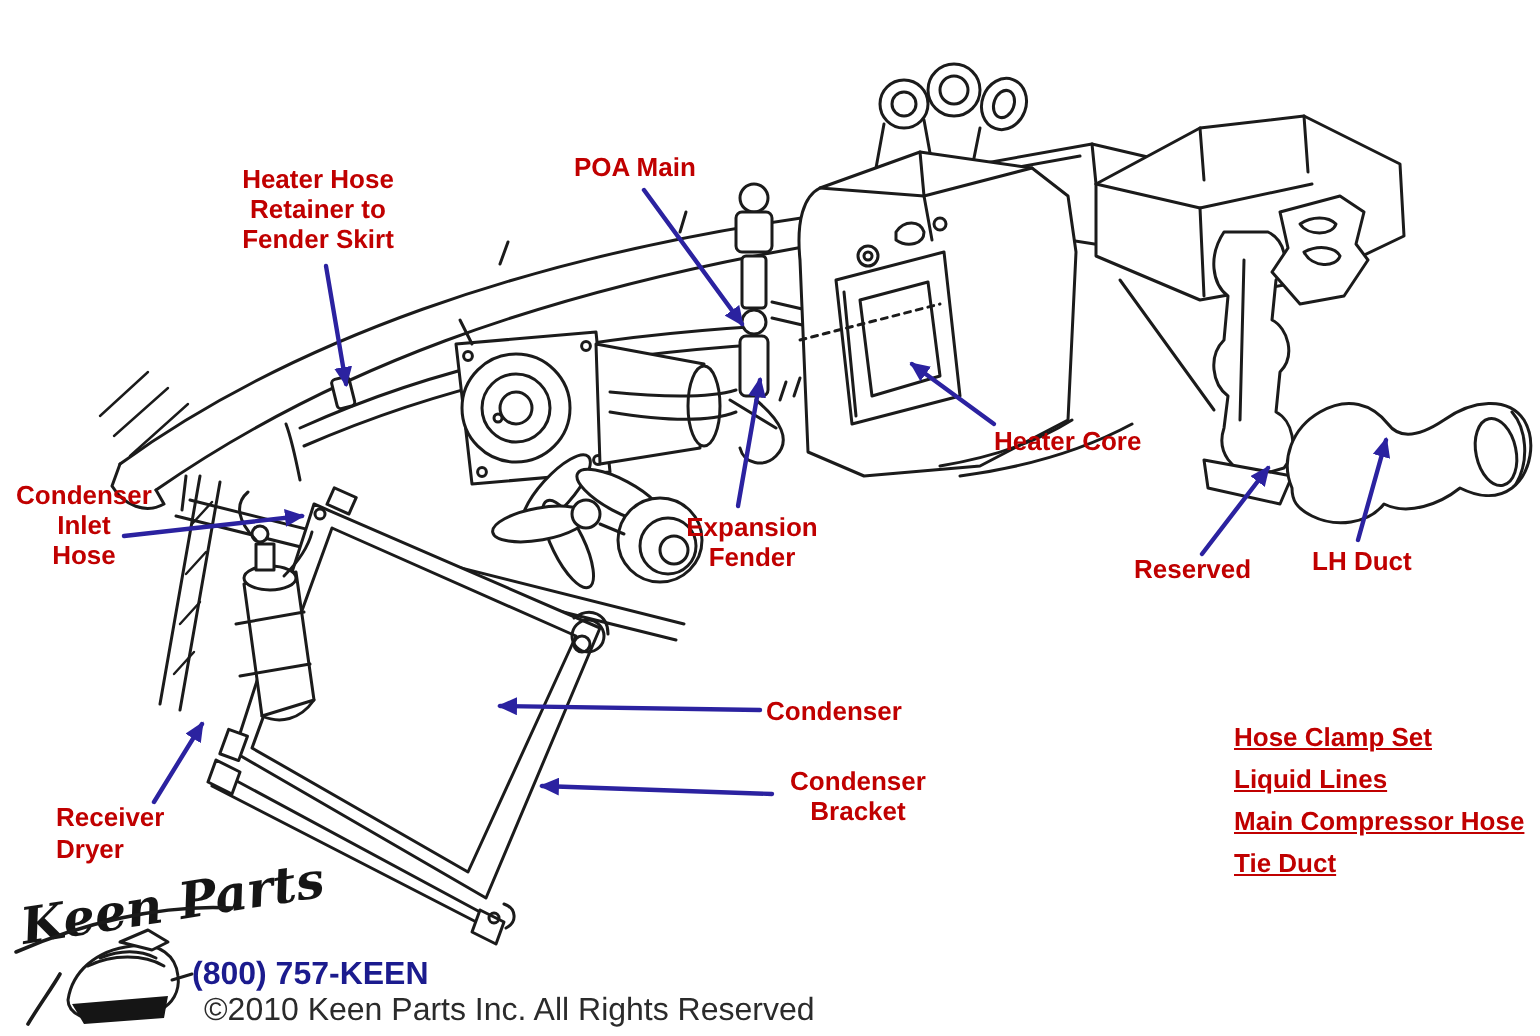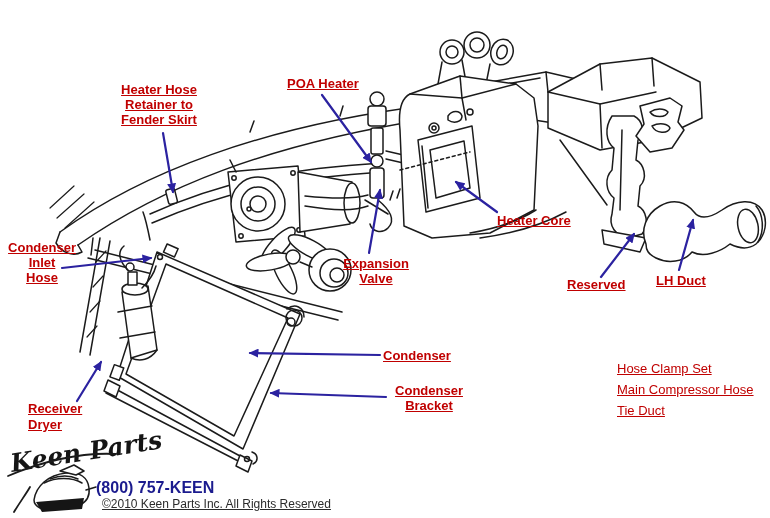--- a/index.html
+++ b/index.html
@@ -21,7 +21,6 @@
     font-weight:bold;
     font-size:13px;
     line-height:15px;
-    text-decoration:underline;
     white-space:pre-line;
     cursor:pointer;
   }

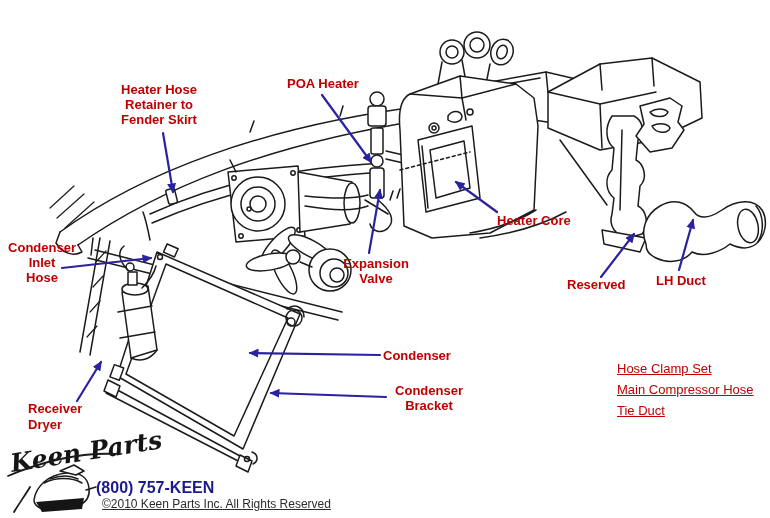--- a/index.html
+++ b/index.html
@@ -254,7 +254,7 @@
 Retainer to
 Fender Skirt</div>
 
-  <div class="callout" style="left:287px;top:76px">POA Heater</div>
+  <div class="callout" style="left:287px;top:76px">POA Main</div>
 
   <div class="callout" style="left:497px;top:213px">Heater Core</div>
 

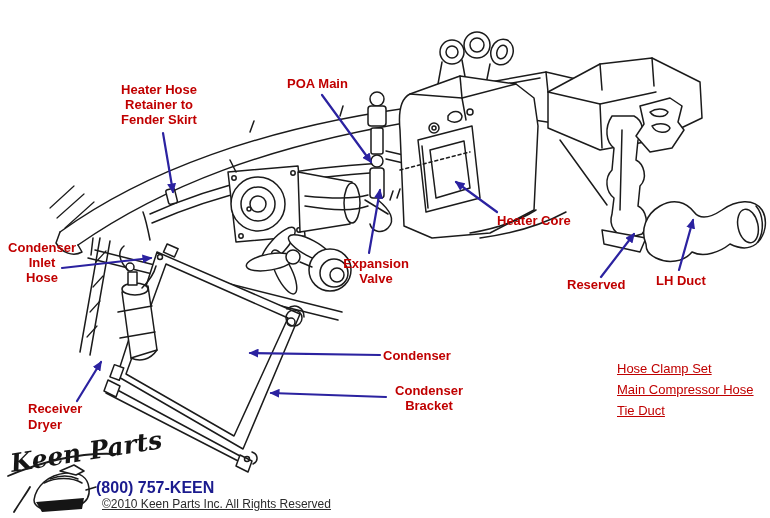--- a/index.html
+++ b/index.html
@@ -263,7 +263,7 @@
 Hose</div>
 
   <div class="callout" style="left:336px;top:256px;width:80px;text-align:center">Expansion
-Valve</div>
+Fender</div>
 
   <div class="callout" style="left:567px;top:277px">Reserved</div>
 

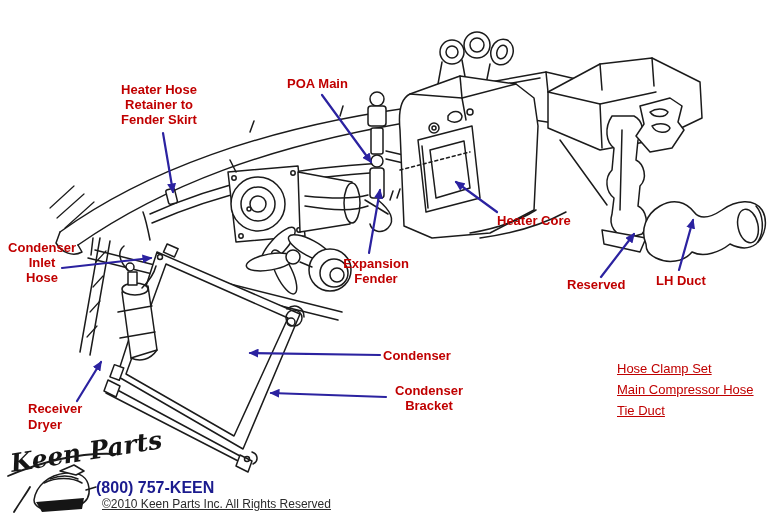--- a/index.html
+++ b/index.html
@@ -26,7 +26,7 @@
   }
   .parts-list{position:absolute;left:617px;top:362px;}
   .parts-item{
-    color:var(--label-red);font-weight:normal;font-size:13px;line-height:13px;
+    color:var(--label-red);font-weight:bold;font-size:13px;line-height:13px;
     text-decoration:underline;margin-bottom:8px;white-space:nowrap;cursor:pointer;
   }
   .phone{

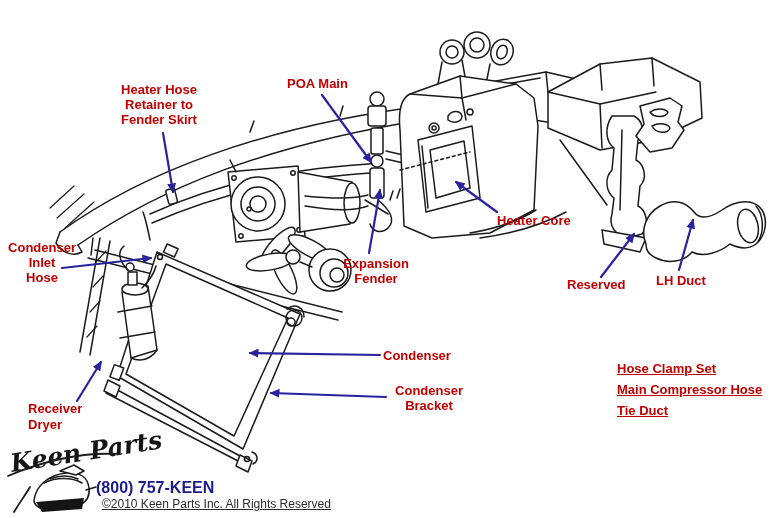--- a/index.html
+++ b/index.html
@@ -279,6 +279,7 @@
 
   <div class="parts-list">
     <div class="parts-item">Hose Clamp Set</div>
+    <div class="parts-item">Liquid Lines</div>
     <div class="parts-item">Main Compressor Hose</div>
     <div class="parts-item">Tie Duct</div>
   </div>

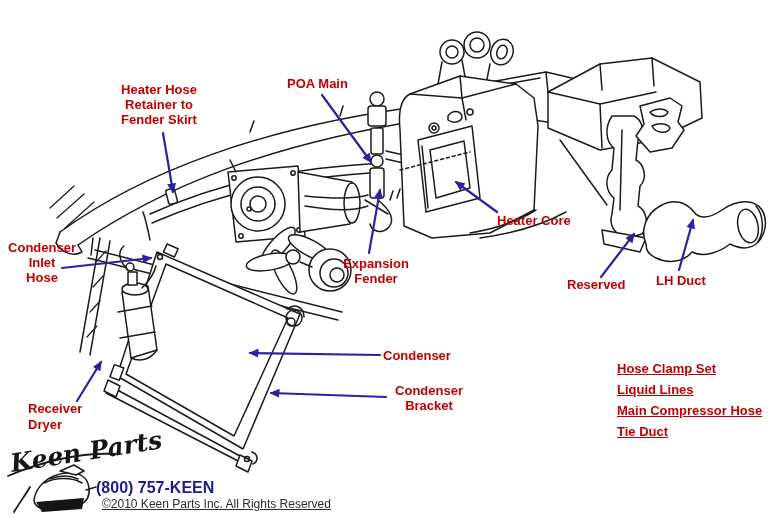--- a/index.html
+++ b/index.html
@@ -35,7 +35,7 @@
   }
   .copyright{
     position:absolute;left:102px;top:497px;color:var(--copy-gray);
-    font-size:12px;white-space:nowrap;text-decoration:underline;
+    font-size:16px;white-space:nowrap;
   }
 </style>
 </head>

